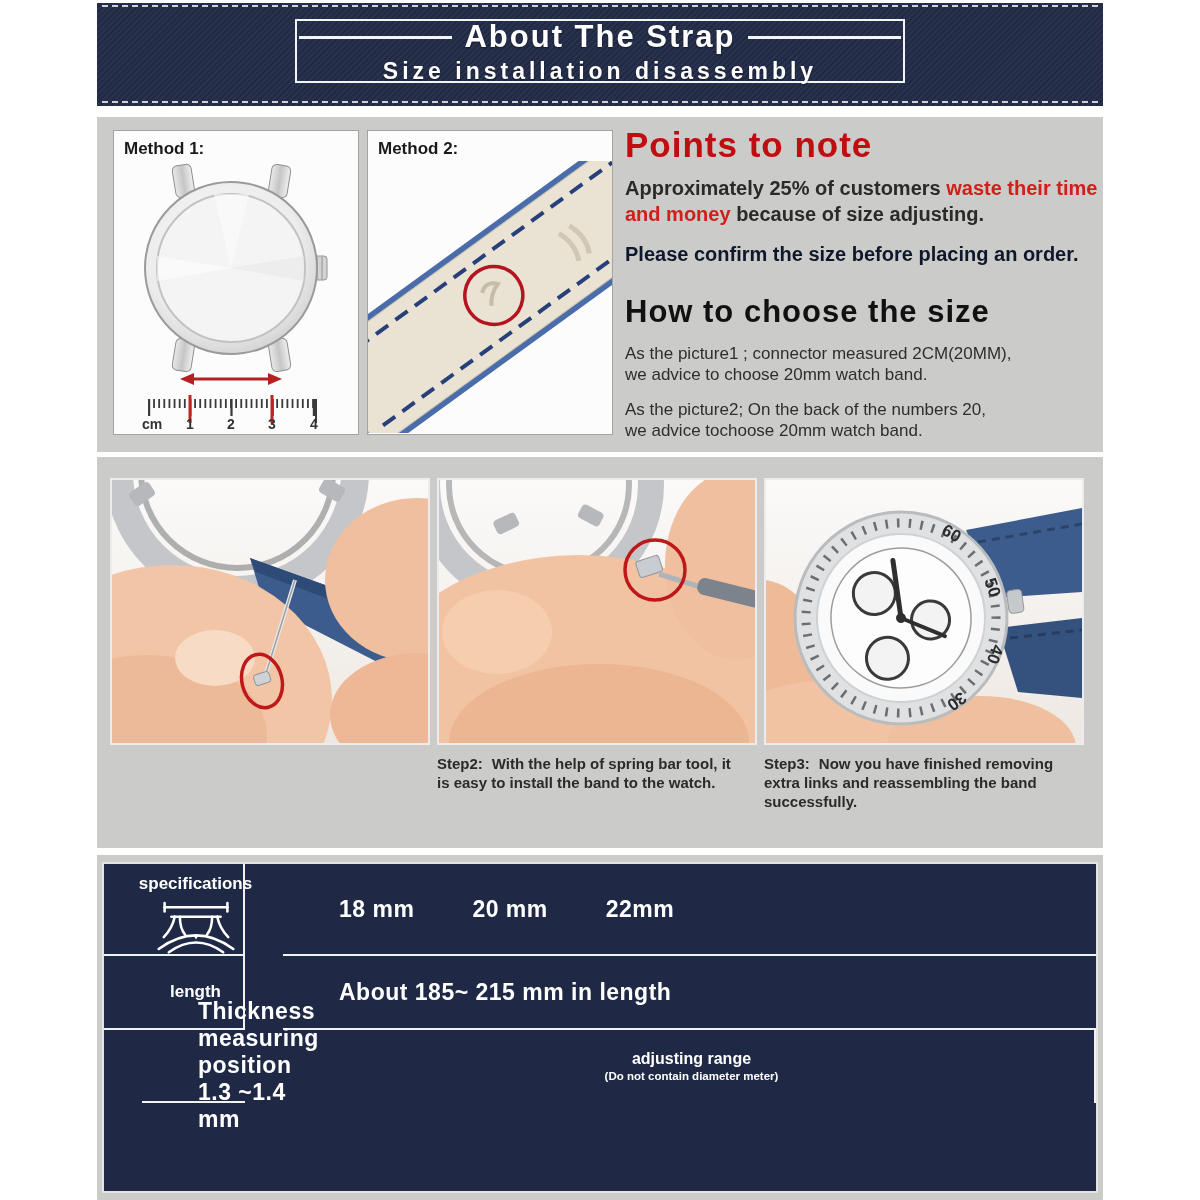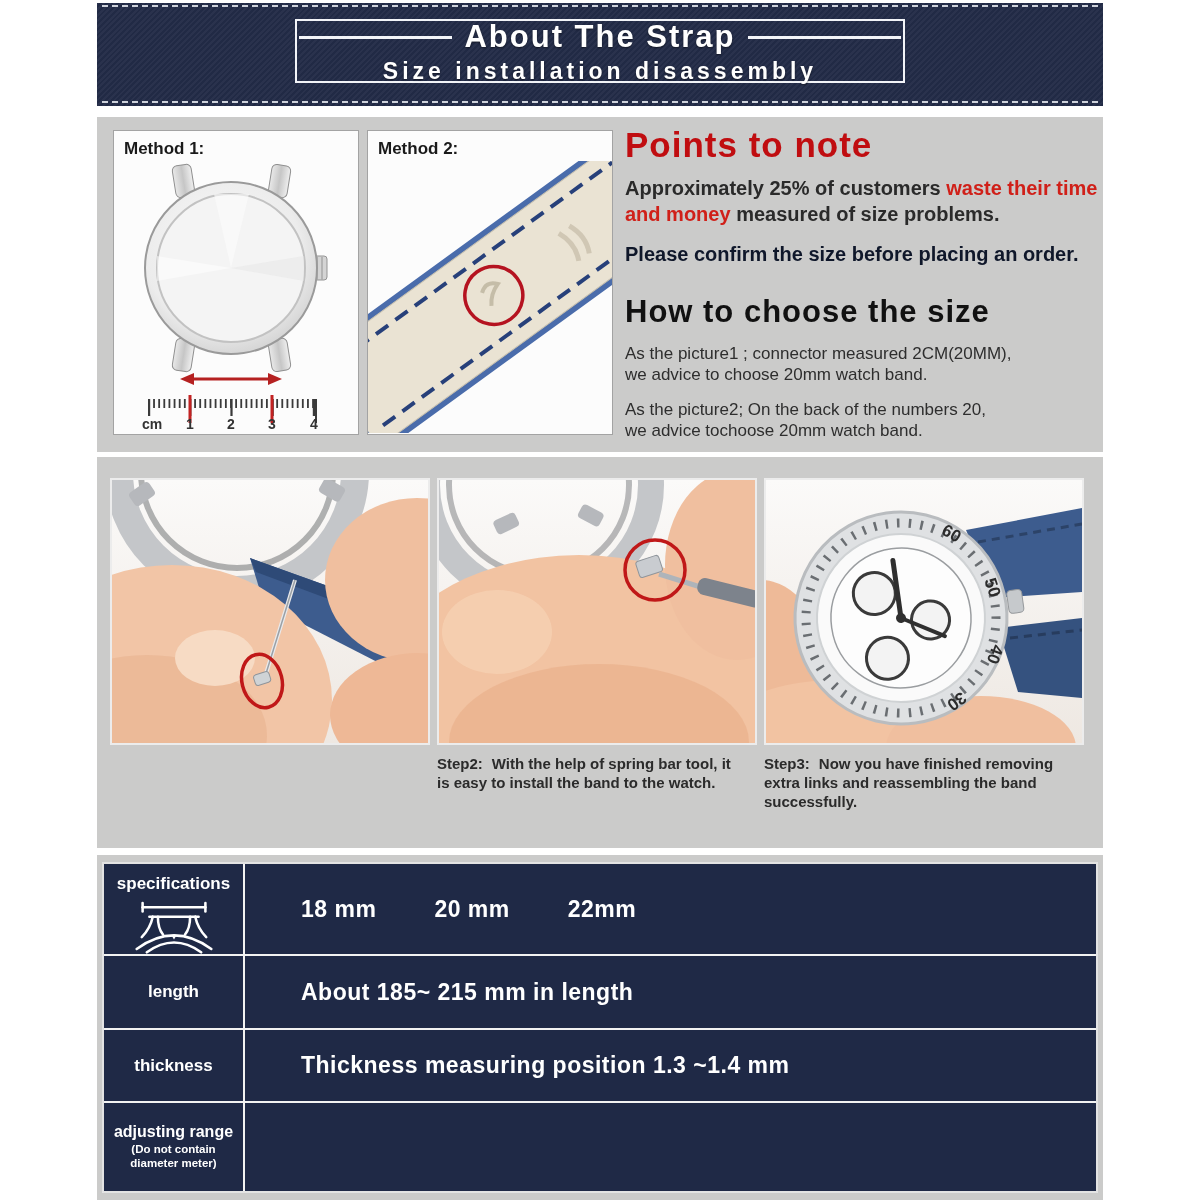--- a/index.html
+++ b/index.html
@@ -176,7 +176,7 @@
 
   <div class="pts">
     <div class="pts-head">Points to note</div>
-    <p class="pts-body"><span>Approximately 25% of customers </span><span class="red">waste their time and money</span><span> measured of size problems.</span></p>
+    <p class="pts-body"><span>Approximately 25% of customers </span><span class="red">waste their time and money</span><span> because of size adjusting.</span></p>
     <p class="pts-confirm">Please confirm the size before placing an order.</p>
     <div class="choose-head">How to choose the size</div>
     <p class="choose-p">

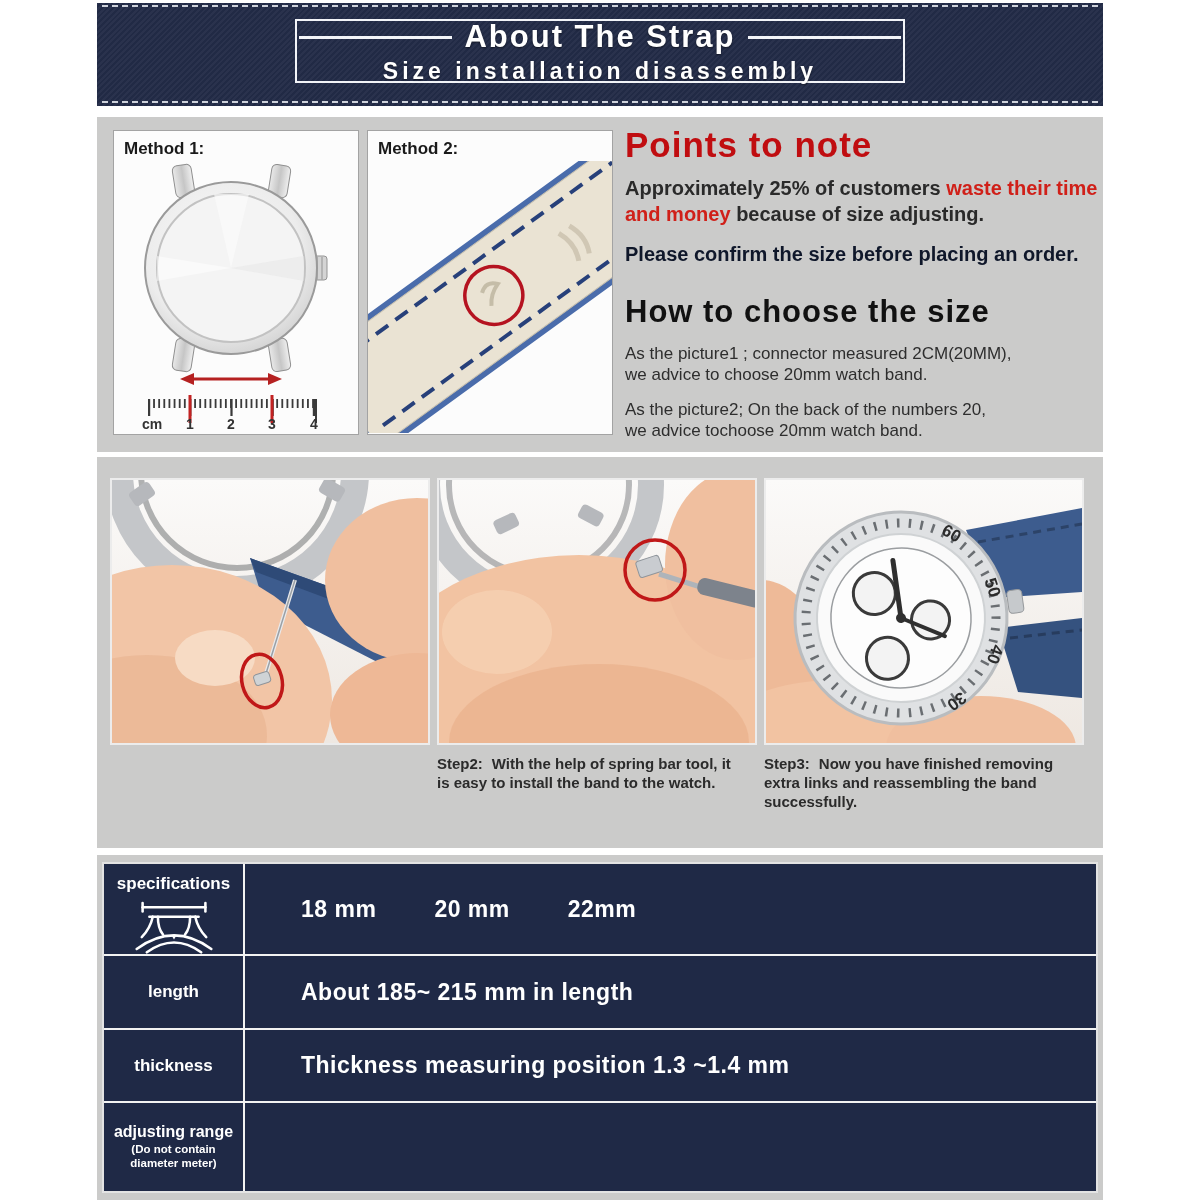--- a/index.html
+++ b/index.html
@@ -74,7 +74,7 @@
     background:#1f2946; border:2px solid #e3e3e3;
     display:grid; grid-template-columns:141px 1fr; grid-template-rows:92px 74px 73px 1fr;
   }
-  .cell { color:#ffffff; border-right:2px solid #f2f2f2; border-bottom:2px solid #f2f2f2; }
+  .cell { color:#ffffff; border-right:2px solid #f2f2f2; border-bottom:2px solid #f2f2f2;padding-left:44px; }
   .cell.last-col { border-right:none; }
   .cell.last-row { border-bottom:none; }
   .lbl-cell { display:flex; flex-direction:column; align-items:center; justify-content:center; text-align:center; }

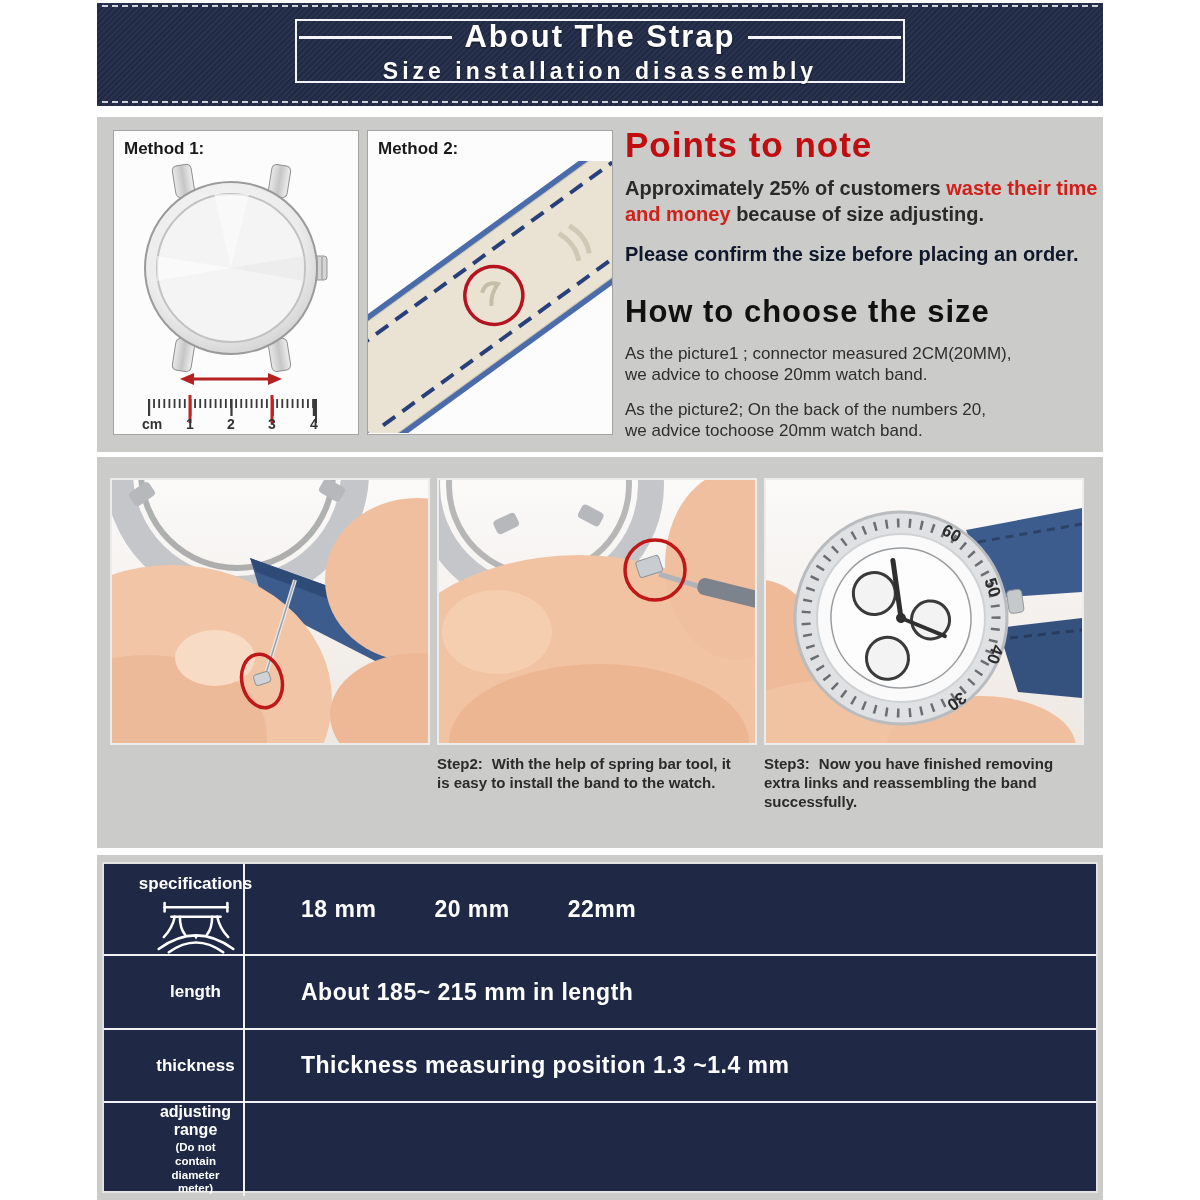--- a/index.html
+++ b/index.html
@@ -80,7 +80,7 @@
   .lbl-cell { display:flex; flex-direction:column; align-items:center; justify-content:center; text-align:center; }
   .lbl { font-size:17px; font-weight:bold; }
   .lbl-note { font-size:11.5px; font-weight:bold; margin-top:2px; line-height:1.2; padding:0 6px; }
-  .val-cell { display:flex; align-items:center; padding-left:56px; font-size:23px; font-weight:bold; letter-spacing:0.5px; }
+  .val-cell { display:flex; align-items:center; padding-left:56px; font-size:23px; font-weight:bold; letter-spacing:0.5px;margin-left:38px; }
   .sizes { display:flex; gap:58px; }
   .spec-label-cell { justify-content:flex-start; padding-top:10px; }
   .spec-label-cell svg { margin-top:4px; }

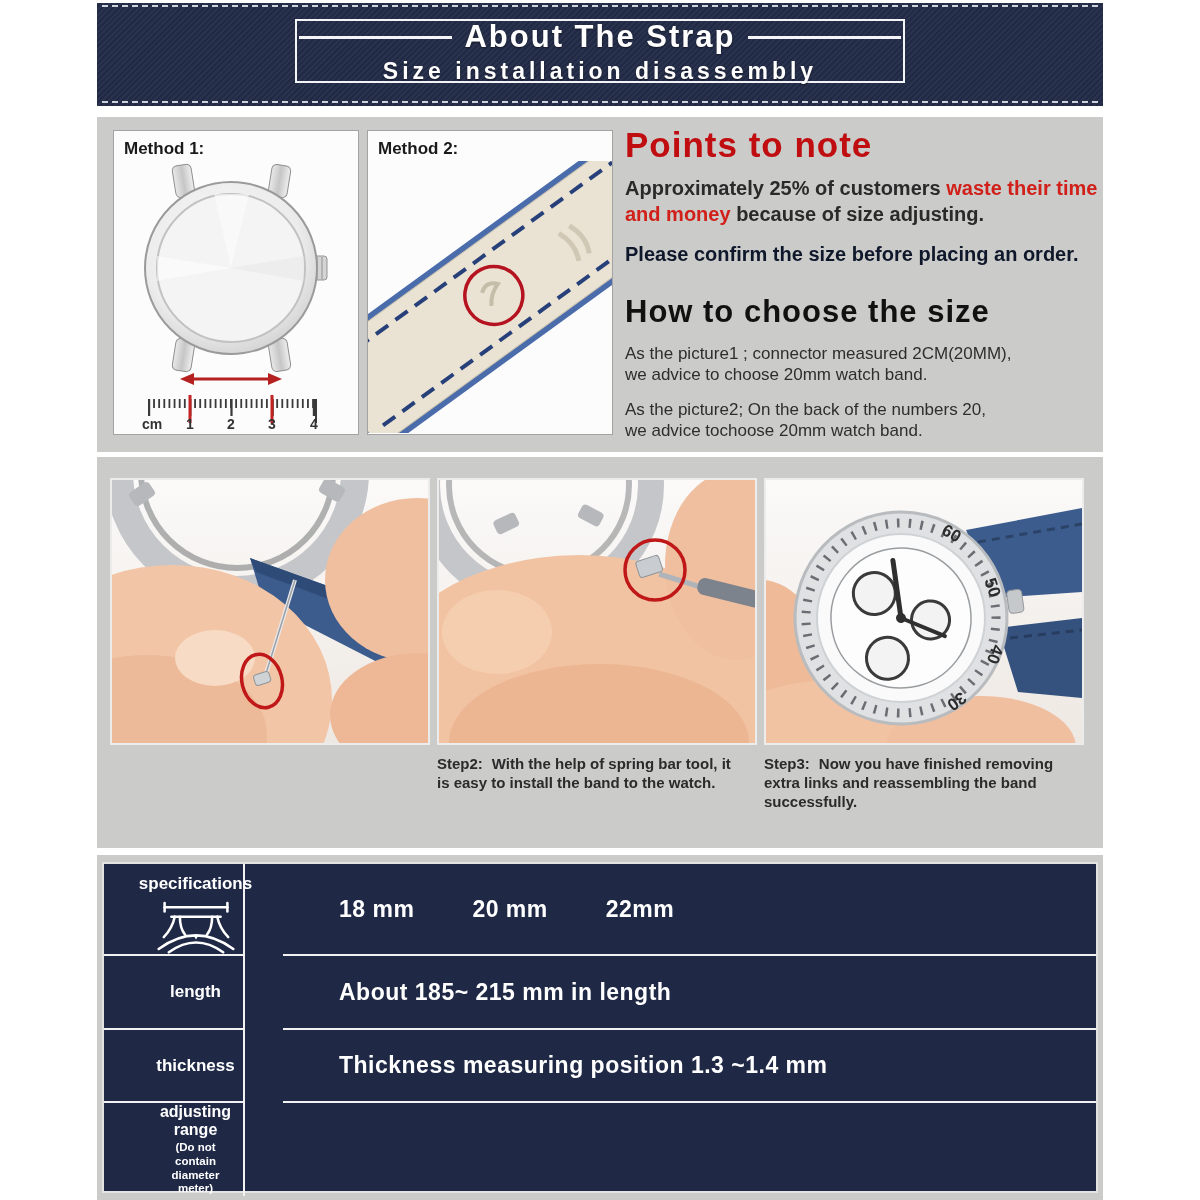--- a/index.html
+++ b/index.html
@@ -320,9 +320,6 @@
       <span>About 185~ 215 mm in length</span>
     </div>
 
-    <div class="cell lbl-cell">
-      <span class="lbl">thickness</span>
-    </div>
     <div class="cell last-col val-cell">
       <span>Thickness measuring position 1.3 ~1.4 mm</span>
     </div>

